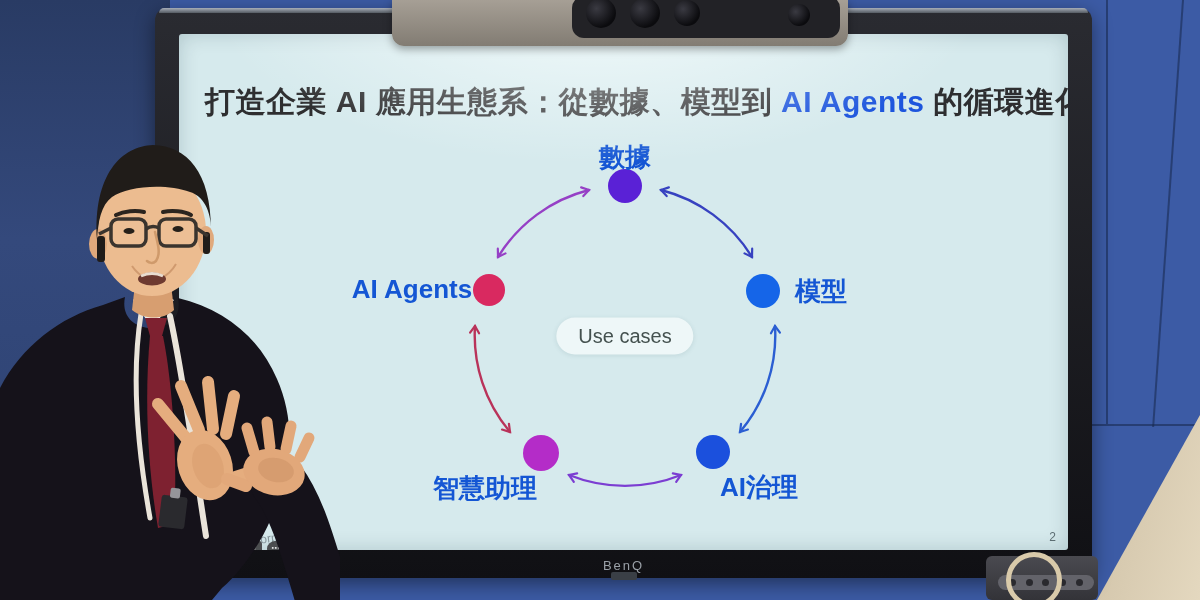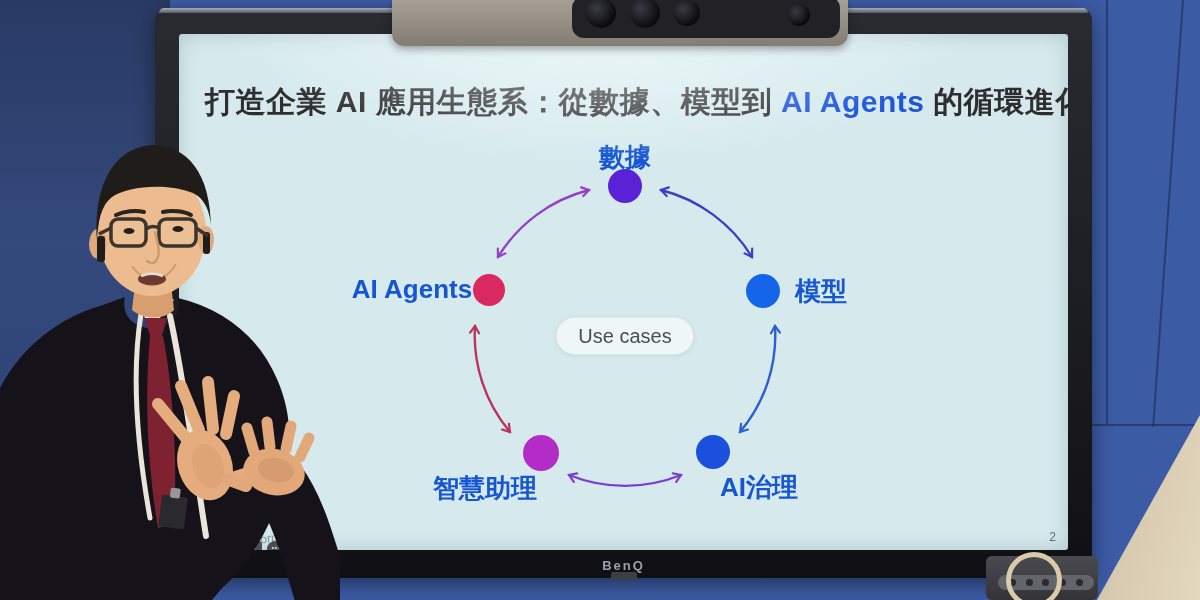--- a/index.html
+++ b/index.html
@@ -25,7 +25,7 @@
   .screen::before{content:"";position:absolute;left:4px;right:4px;top:0;height:5px;
           border-radius:12px 12px 0 0;background:linear-gradient(#a7aeb8,#555b63);}
   .benq{position:absolute;left:50%;bottom:5px;transform:translateX(-50%);
-        color:var(--benq-gray,#9aa0a7);font-size:13px;font-weight:bold;letter-spacing:2px;}
+        color:var(--benq-gray,#9aa0a7);font-size:13px;font-weight:normal;letter-spacing:2px;}
   .sensor{position:absolute;left:50%;bottom:0;transform:translate(-50%,2px);
           width:26px;height:8px;background:#3a3f46;border-radius:2px;}
 

